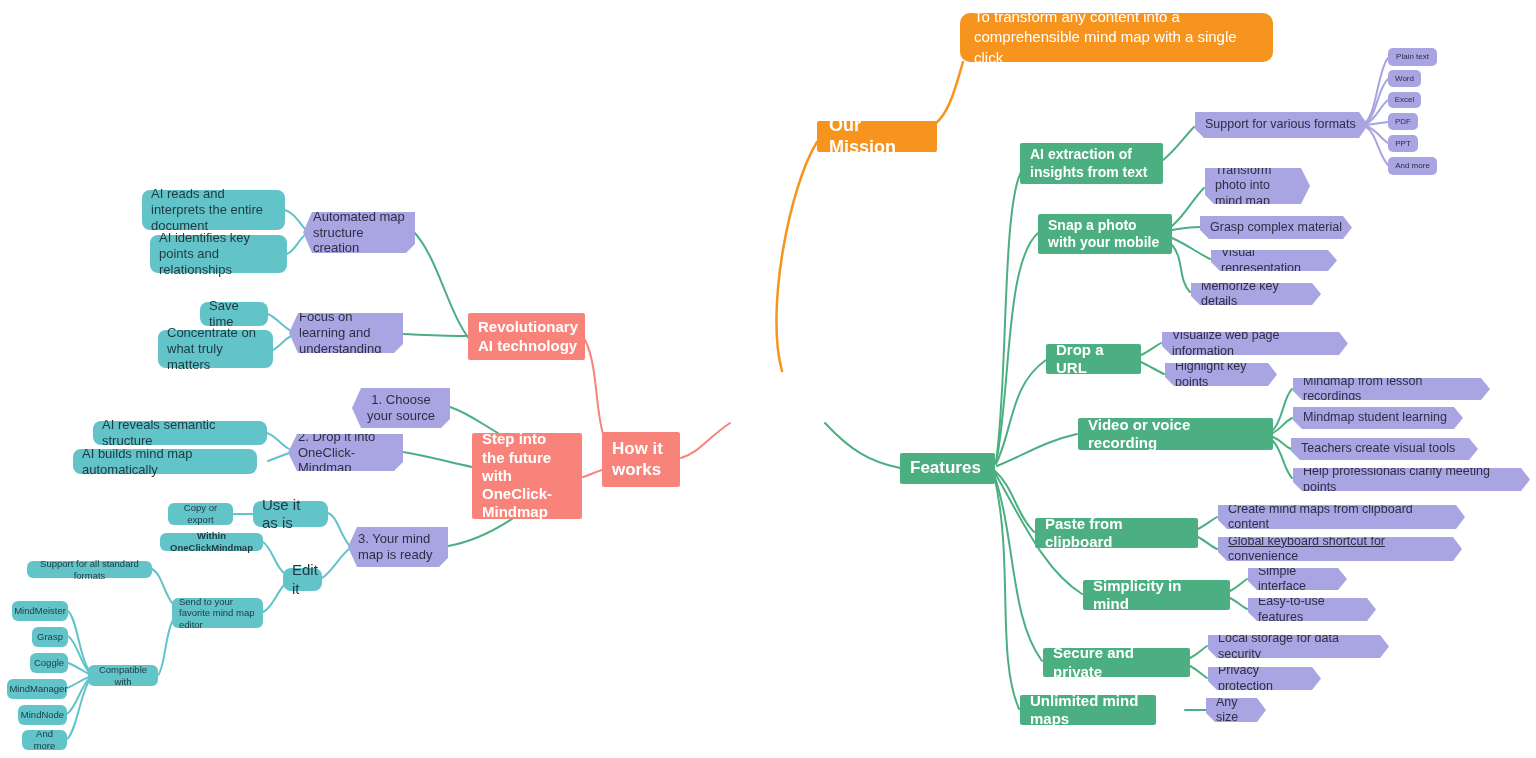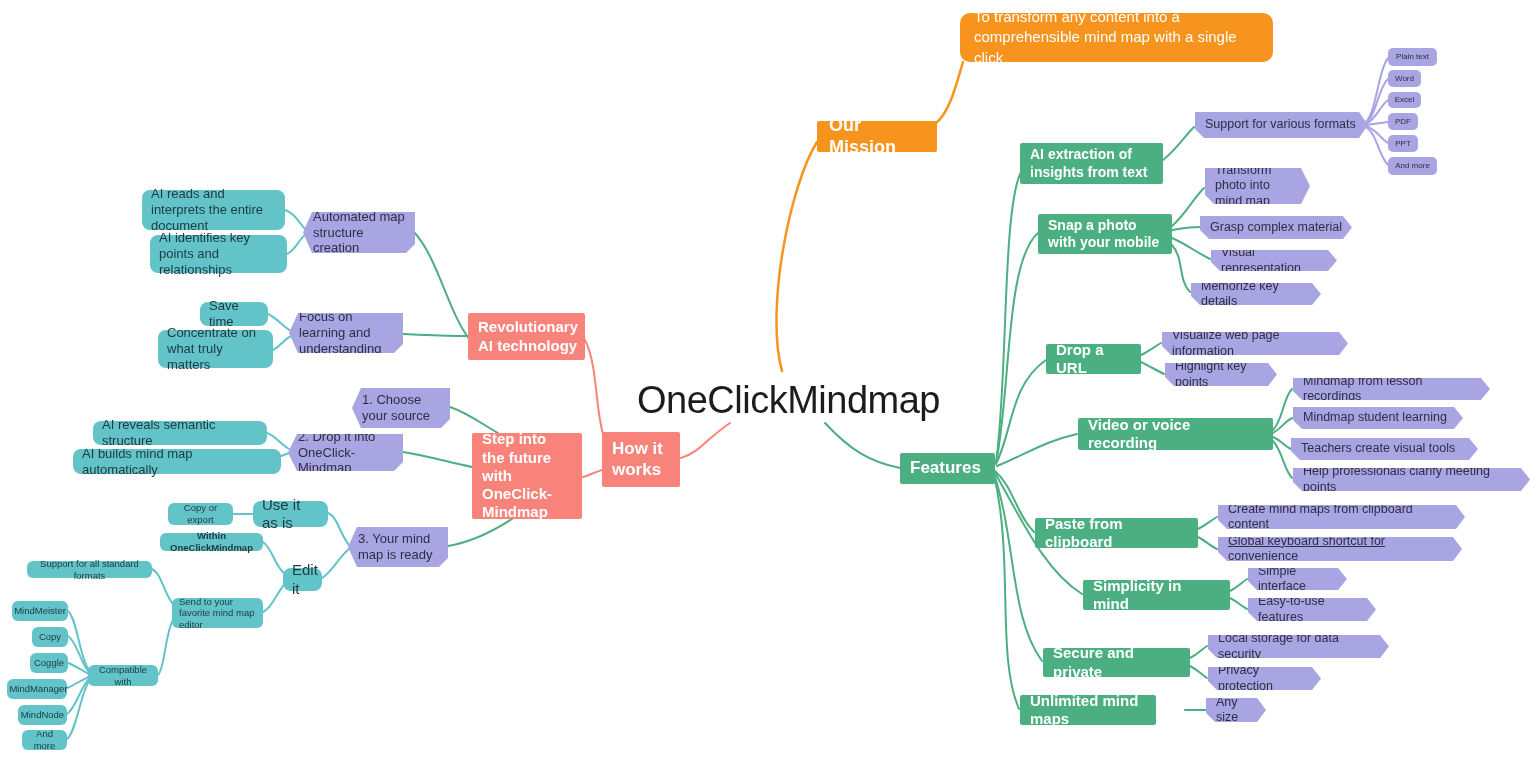--- a/index.html
+++ b/index.html
@@ -128,7 +128,7 @@
   <div class="node teal" style="left:200px;top:302px;width:68px;height:24px;">Save time</div>
   <div class="node teal" style="left:158px;top:330px;width:115px;height:38px;">Concentrate on what truly matters</div>
 
-  <div class="node purple l" style="left:352px;top:388px;width:98px;height:40px;">1. Choose your source</div>
+  <div class="node purple l" style="left:352px;top:388px;width:98px;height:40px;text-align:center;">1. Choose your source</div>
   <div class="node purple l" style="left:288px;top:434px;width:115px;height:37px;">2. Drop it into OneClick-Mindmap</div>
   <div class="node teal" style="left:93px;top:421px;width:174px;height:24px;">AI reveals semantic structure</div>
   <div class="node teal" style="left:73px;top:449px;width:208px;height:25px;">AI builds mind map automatically</div>

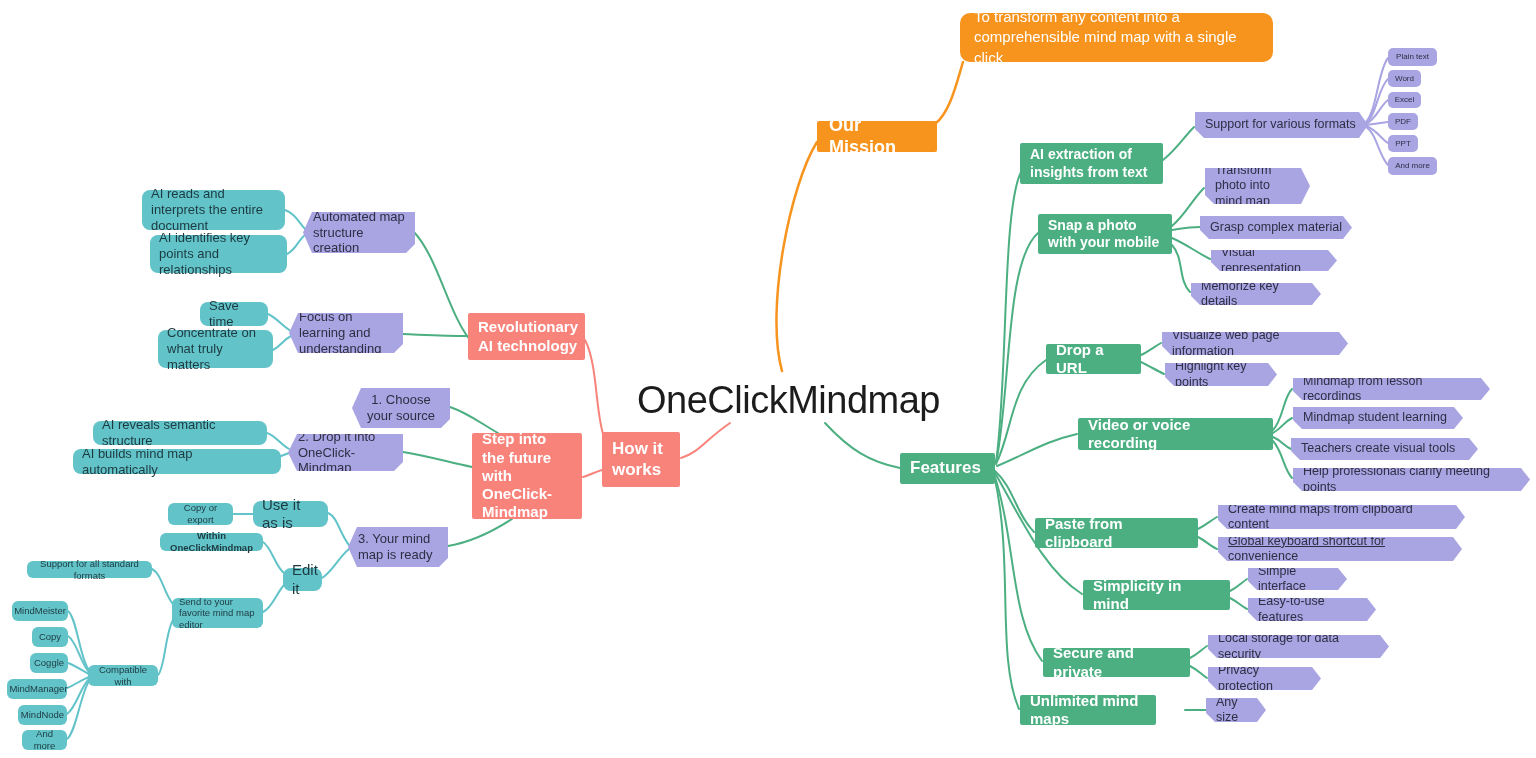--- a/index.html
+++ b/index.html
@@ -111,7 +111,6 @@
     </g>
   </svg>
 
-  <div class="node root" style="left:637px;top:377px;">OneClickMindmap</div>
 
   <div class="node orange banner" style="left:960px;top:13px;width:313px;height:49px;">To transform any content into a comprehensible mind map with a single click</div>
   <div class="node orange" style="left:817px;top:121px;width:120px;height:31px;">Our Mission</div>

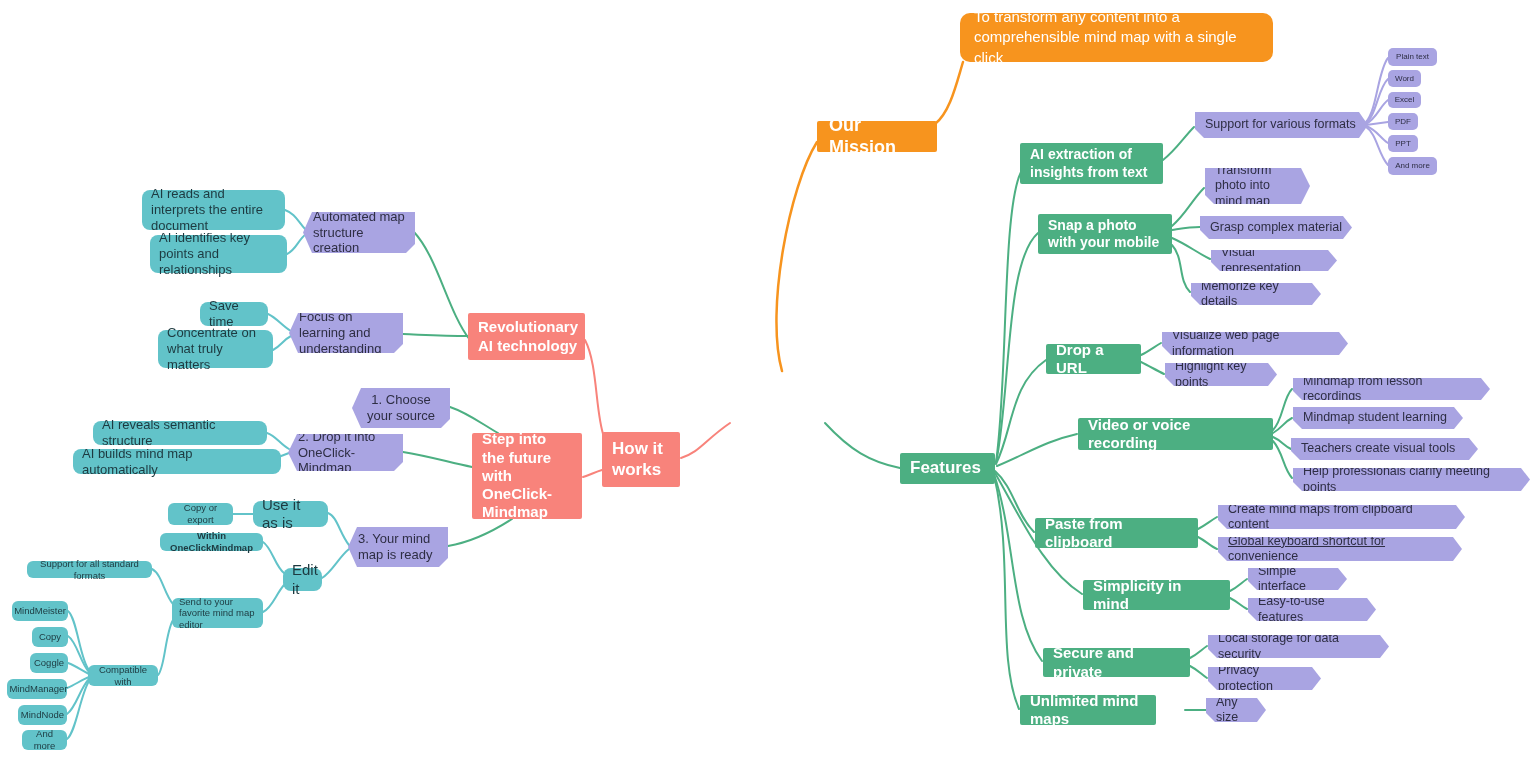--- a/index.html
+++ b/index.html
@@ -130,7 +130,7 @@
   <div class="node purple l" style="left:352px;top:388px;width:98px;height:40px;text-align:center;">1. Choose your source</div>
   <div class="node purple l" style="left:288px;top:434px;width:115px;height:37px;">2. Drop it into OneClick-Mindmap</div>
   <div class="node teal" style="left:93px;top:421px;width:174px;height:24px;">AI reveals semantic structure</div>
-  <div class="node teal" style="left:73px;top:449px;width:208px;height:25px;">AI builds mind map automatically</div>
+  <div class="node teal" style="left:73px;top:449px;width:184px;height:25px;">AI builds mind map automatically</div>
 
   <div class="node purple l" style="left:348px;top:527px;width:100px;height:40px;">3. Your mind map is ready</div>
   <div class="node teal md" style="left:253px;top:501px;width:75px;height:26px;">Use it as is</div>

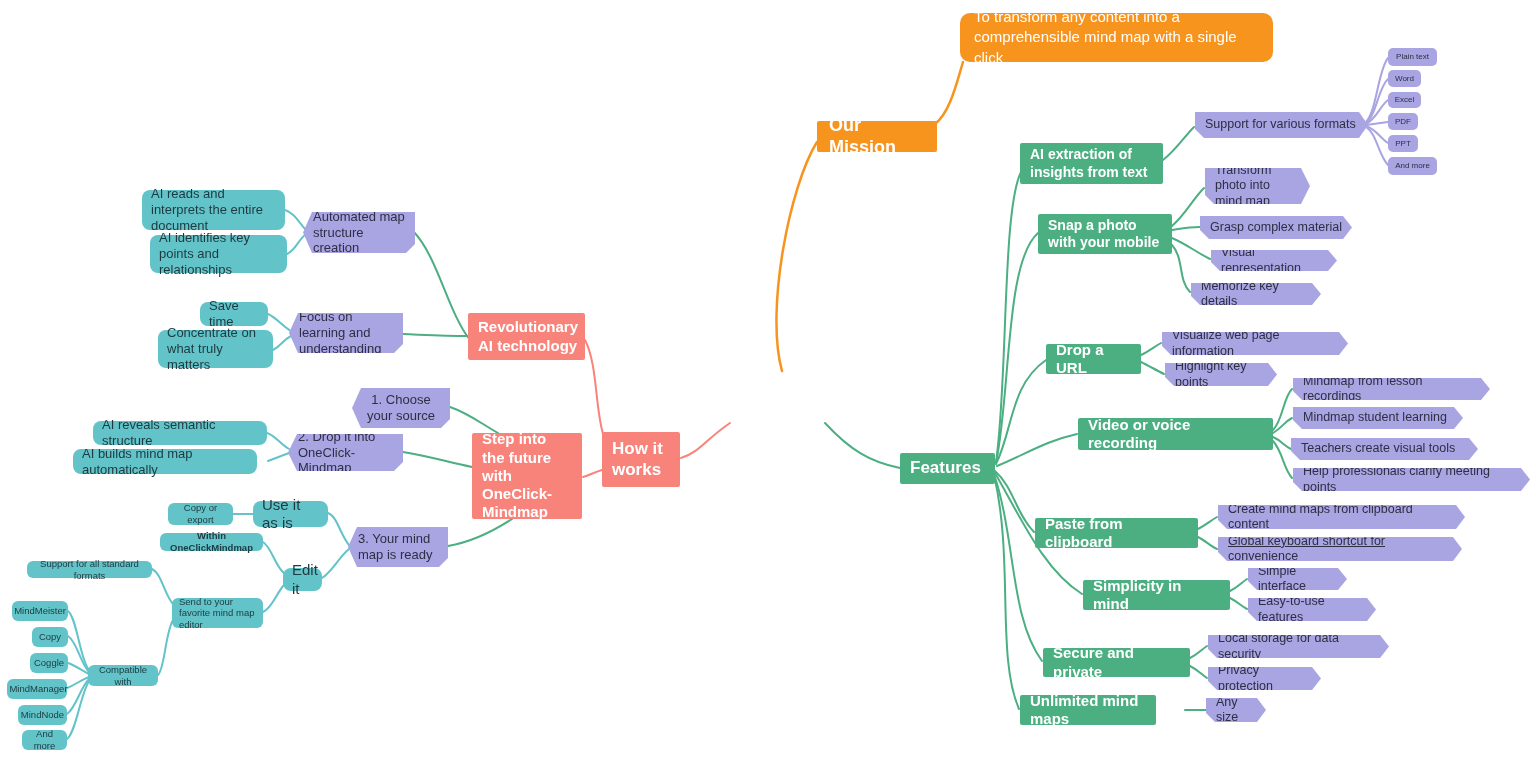--- a/index.html
+++ b/index.html
@@ -141,7 +141,7 @@
   <div class="node teal sm center" style="left:27px;top:561px;width:125px;height:17px;">Support for all standard formats</div>
   <div class="node teal sm center" style="left:88px;top:665px;width:70px;height:21px;">Compatible with</div>
   <div class="node teal sm center" style="left:12px;top:601px;width:56px;height:20px;">MindMeister</div>
-  <div class="node teal sm center" style="left:32px;top:627px;width:36px;height:20px;">Copy</div>
+  <div class="node teal sm center" style="left:32px;top:627px;width:36px;height:20px;">Grasp</div>
   <div class="node teal sm center" style="left:30px;top:653px;width:38px;height:20px;">Coggle</div>
   <div class="node teal sm center" style="left:7px;top:679px;width:60px;height:20px;padding-left:10px;">MindManager</div>
   <div class="node teal sm center" style="left:18px;top:705px;width:49px;height:20px;">MindNode</div>

